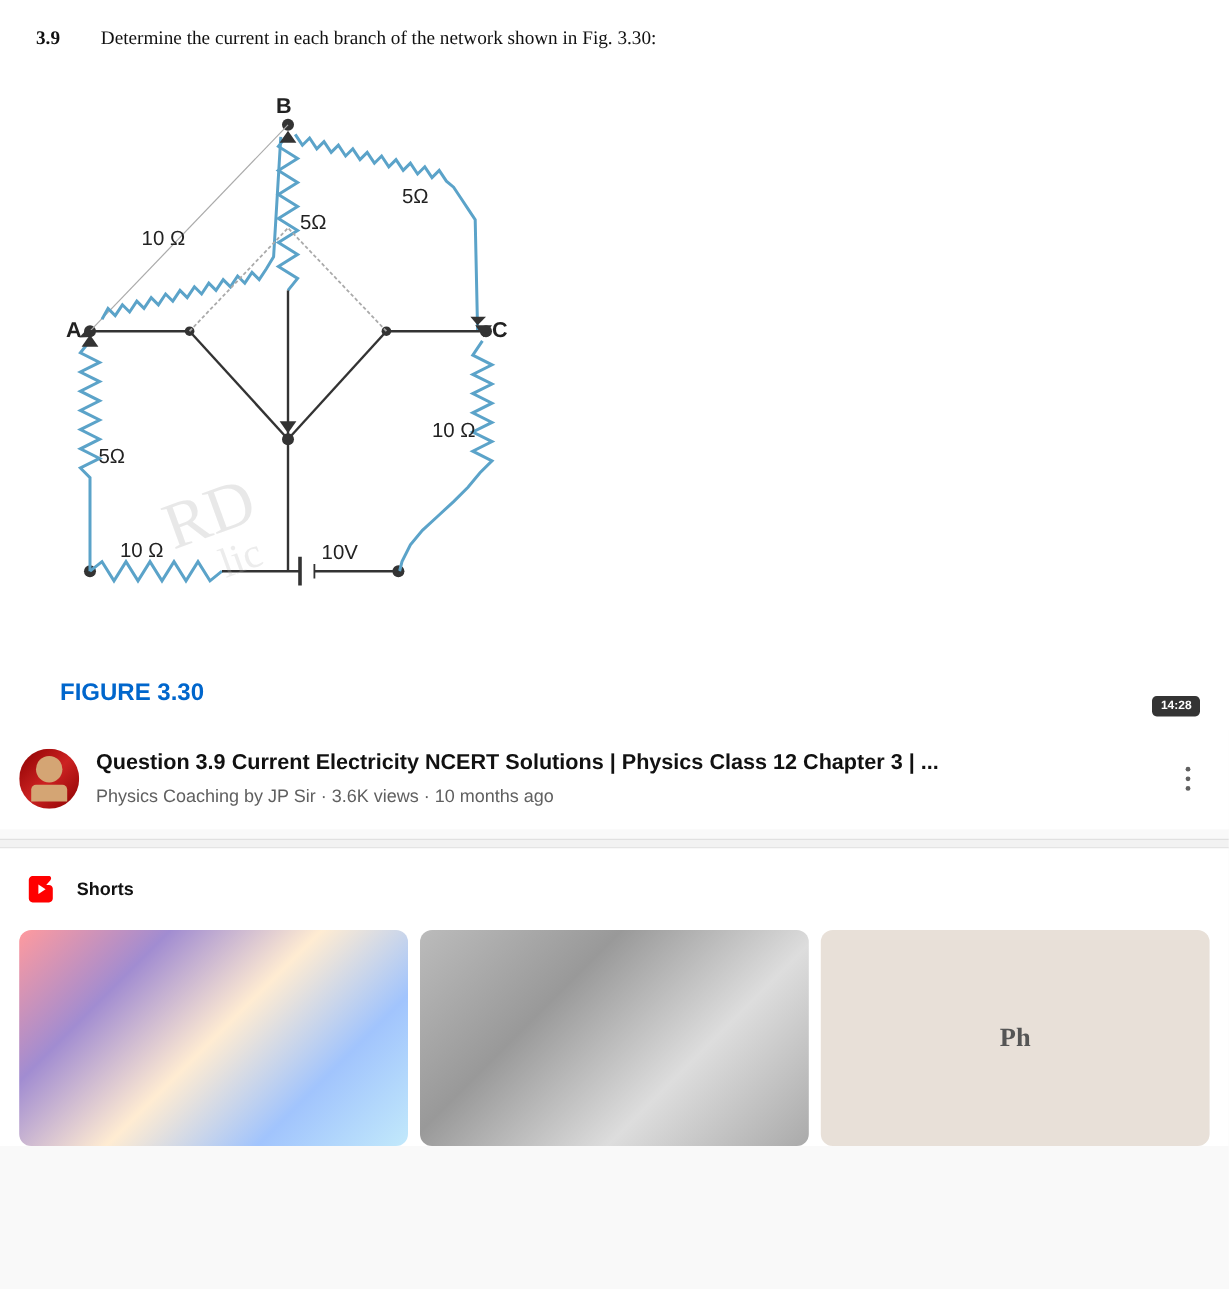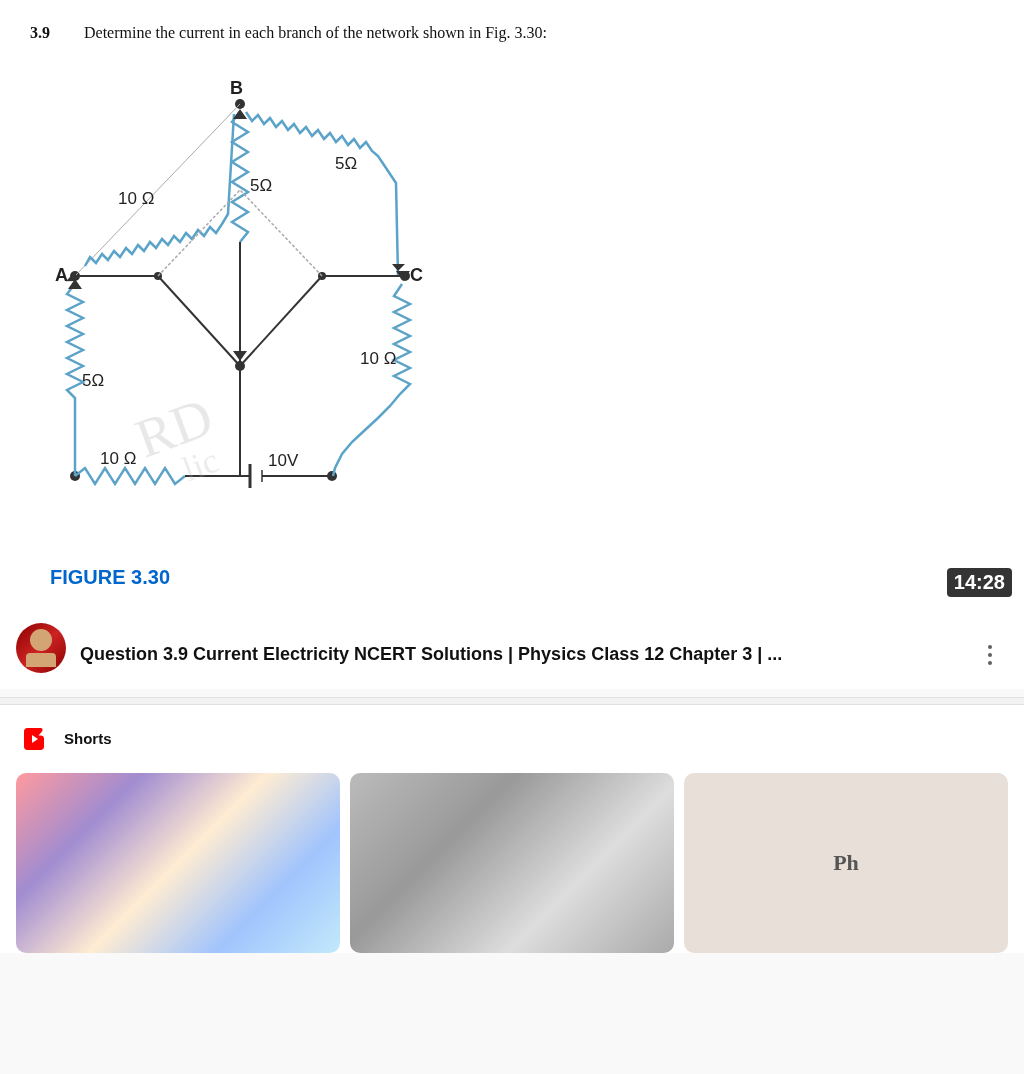--- a/index.html
+++ b/index.html
@@ -48,10 +48,10 @@
     .duration-badge {
       position: absolute;
       bottom: 12px;
-      right: 12px;
+      right: 24px;
       background: rgba(30,30,30,0.9);
       color: #fff;
-      font-size: 20px;
+      font-size: 10px;
       font-weight: 600;
       padding: 3px 7px;
       border-radius: 4px;

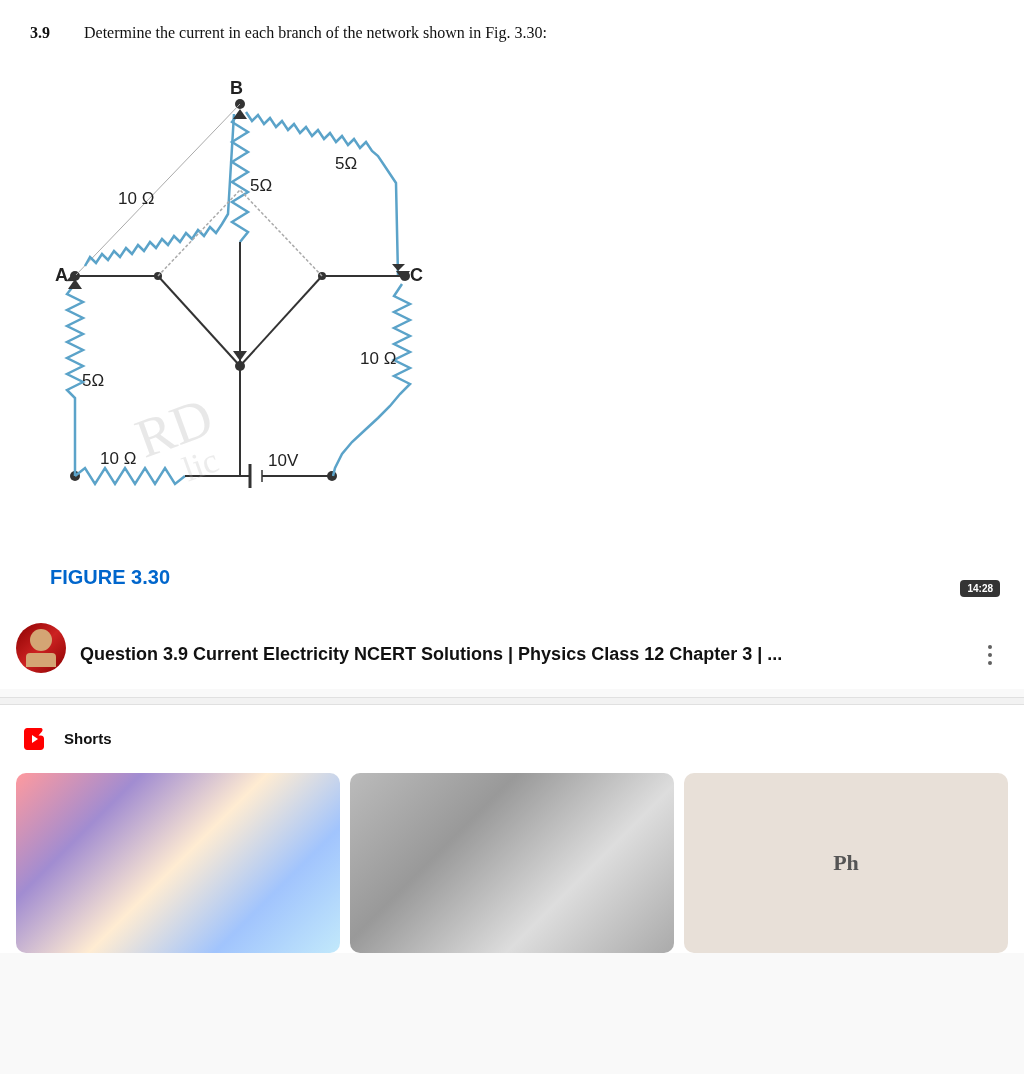--- a/index.html
+++ b/index.html
@@ -60,7 +60,7 @@
 
     .video-info-row {
       display: flex;
-      align-items: flex-end;
+      align-items: center;
       padding: 14px 16px 16px 16px;
       gap: 14px;
       background: #fff;

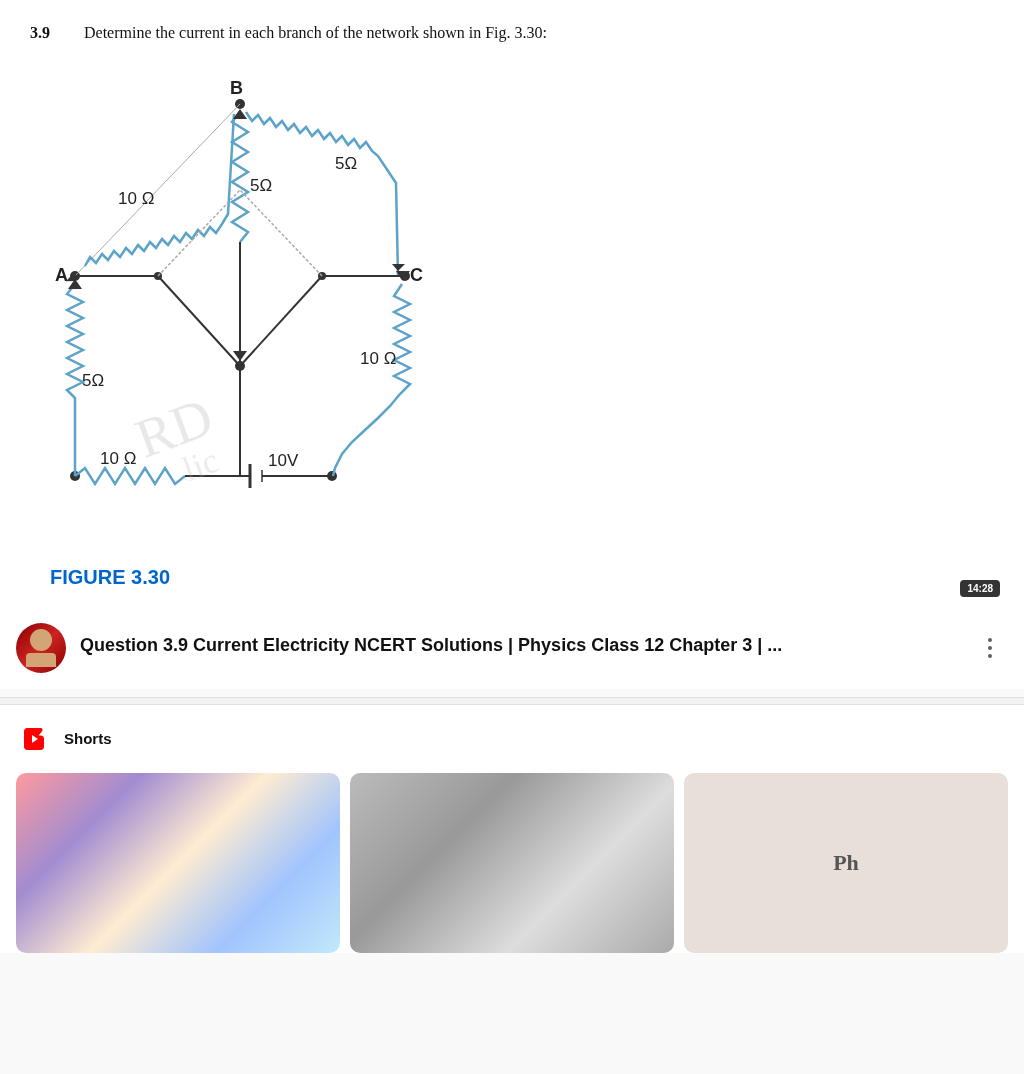--- a/index.html
+++ b/index.html
@@ -399,6 +399,7 @@
 
     <div class="video-text-info">
       <div class="video-title">Question 3.9 Current Electricity NCERT Solutions | Physics Class 12 Chapter 3 | ...</div>
+      <div class="video-meta">Physics Coaching by JP Sir · 3.6K views · 10 months ago</div>
     </div>
 
     <div class="more-options-btn">

